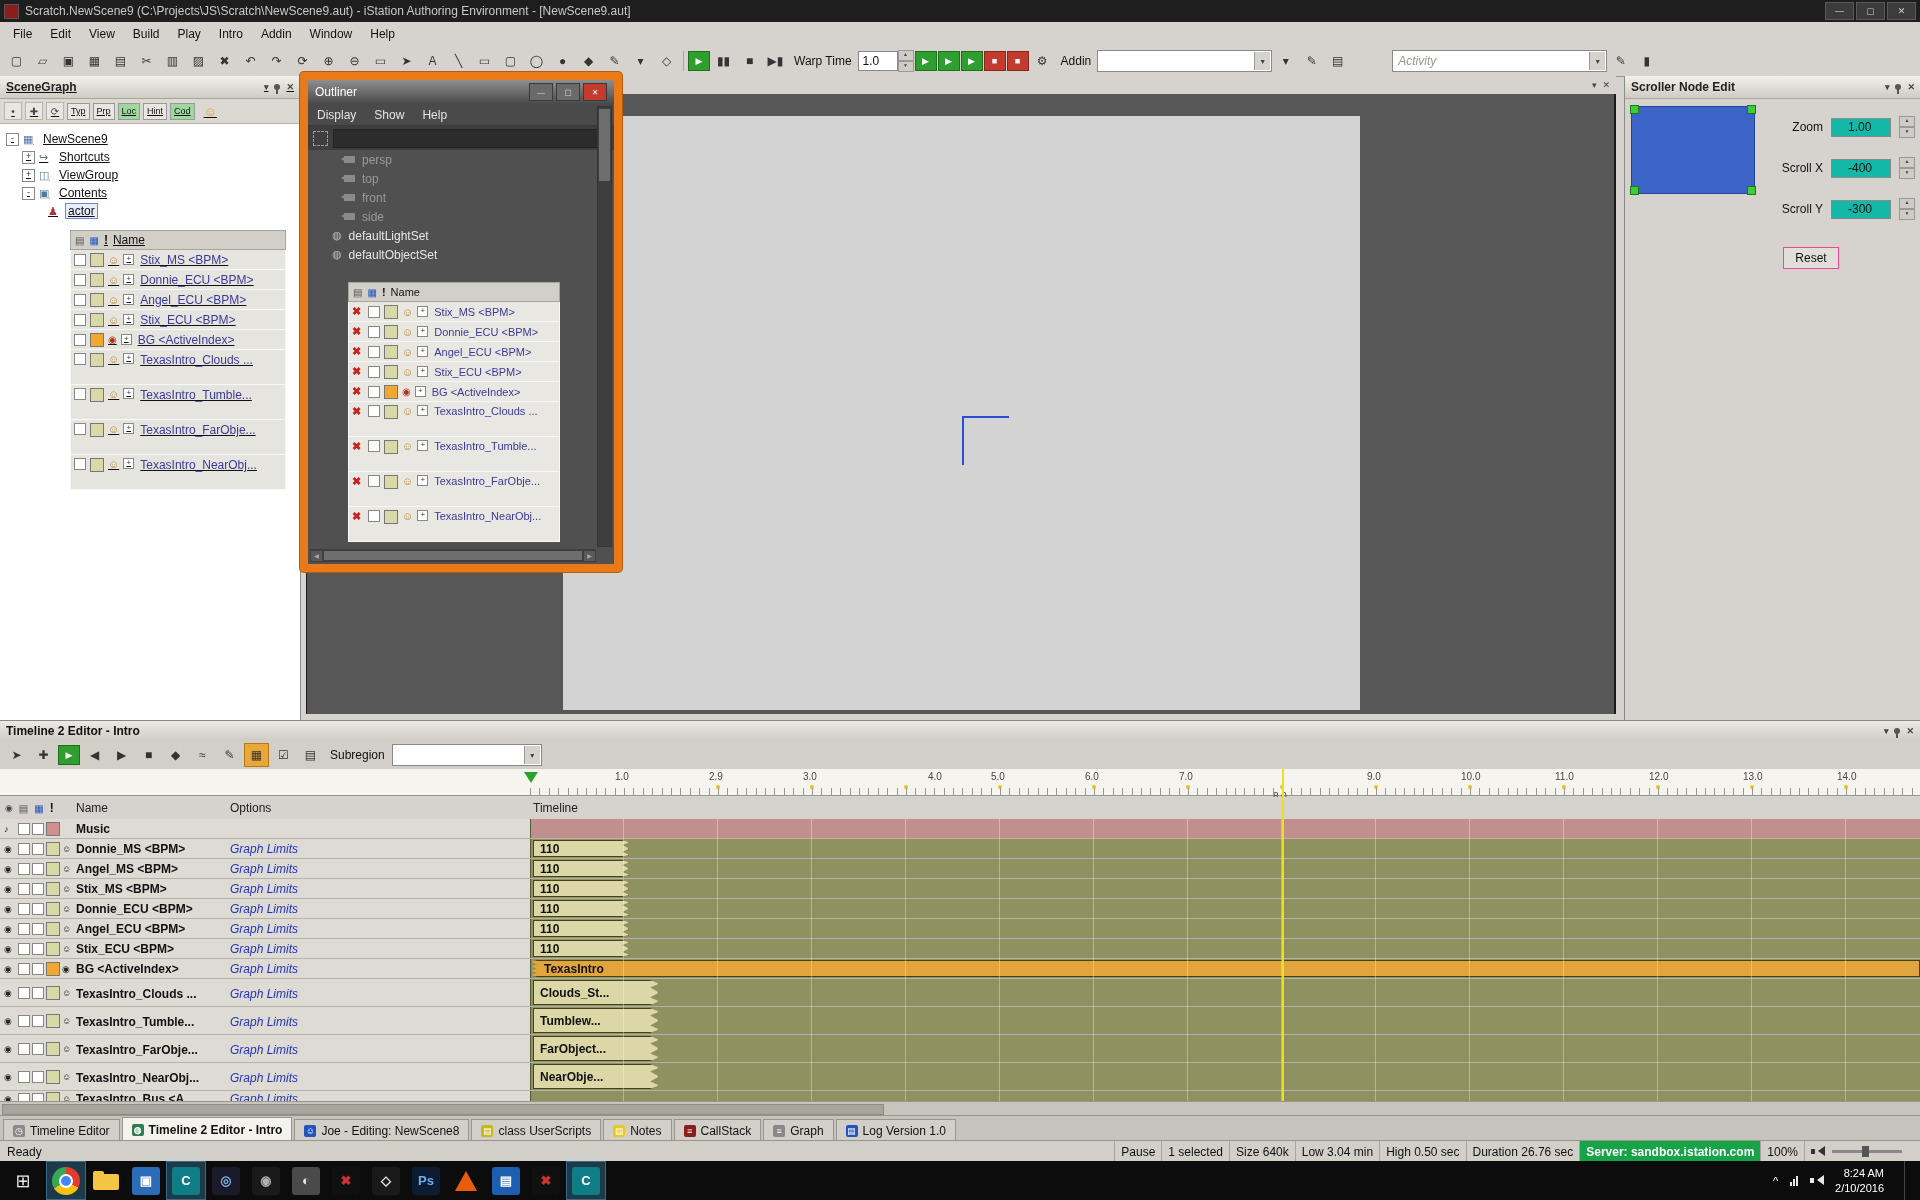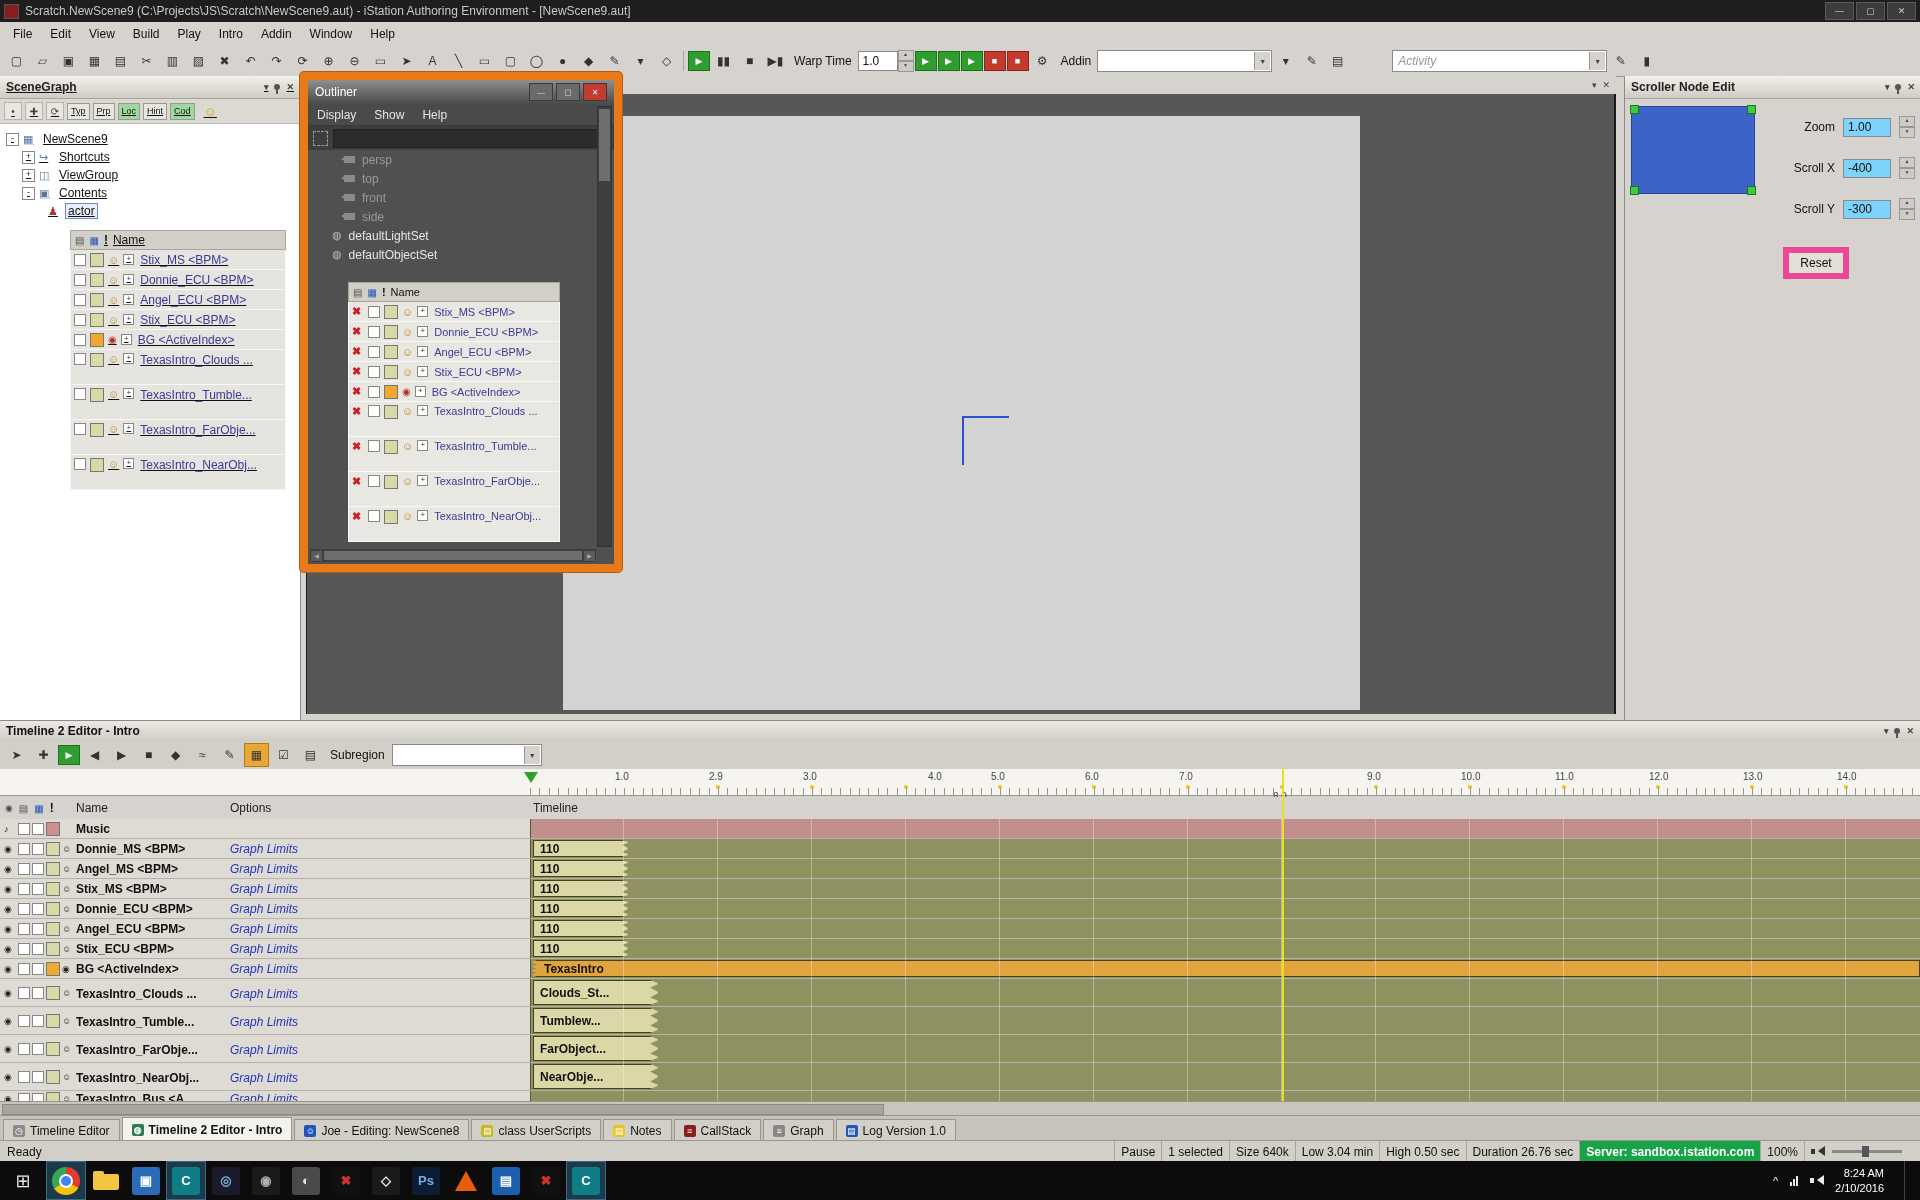--- a/index.html
+++ b/index.html
@@ -88,7 +88,7 @@
   .h-tl{left:-2px;top:-2px;} .h-tr{right:-2px;top:-2px;} .h-bl{left:-2px;bottom:-2px;} .h-br{right:-2px;bottom:-2px;}
   .rp-fields{position:absolute;left:120px;top:40px;width:170px;display:flex;flex-direction:column;gap:19px;}
   .rp-row{display:flex;align-items:center;justify-content:flex-end;gap:8px;}
-  .rp-input{width:42px;height:17px;background:#7dd3fc;border:1px solid #8a8a8a;display:flex;align-items:center;padding-left:4px;}
+  .rp-input{width:42px;height:17px;background:#14b8a6;border:1px solid #8a8a8a;display:flex;align-items:center;padding-left:16px;}
   .rp-reset{position:absolute;left:158px;top:171px;width:54px;height:20px;background:#e2dfd8;border:6px solid #ec4899;
             display:flex;align-items:center;justify-content:center;text-align:center;}
 

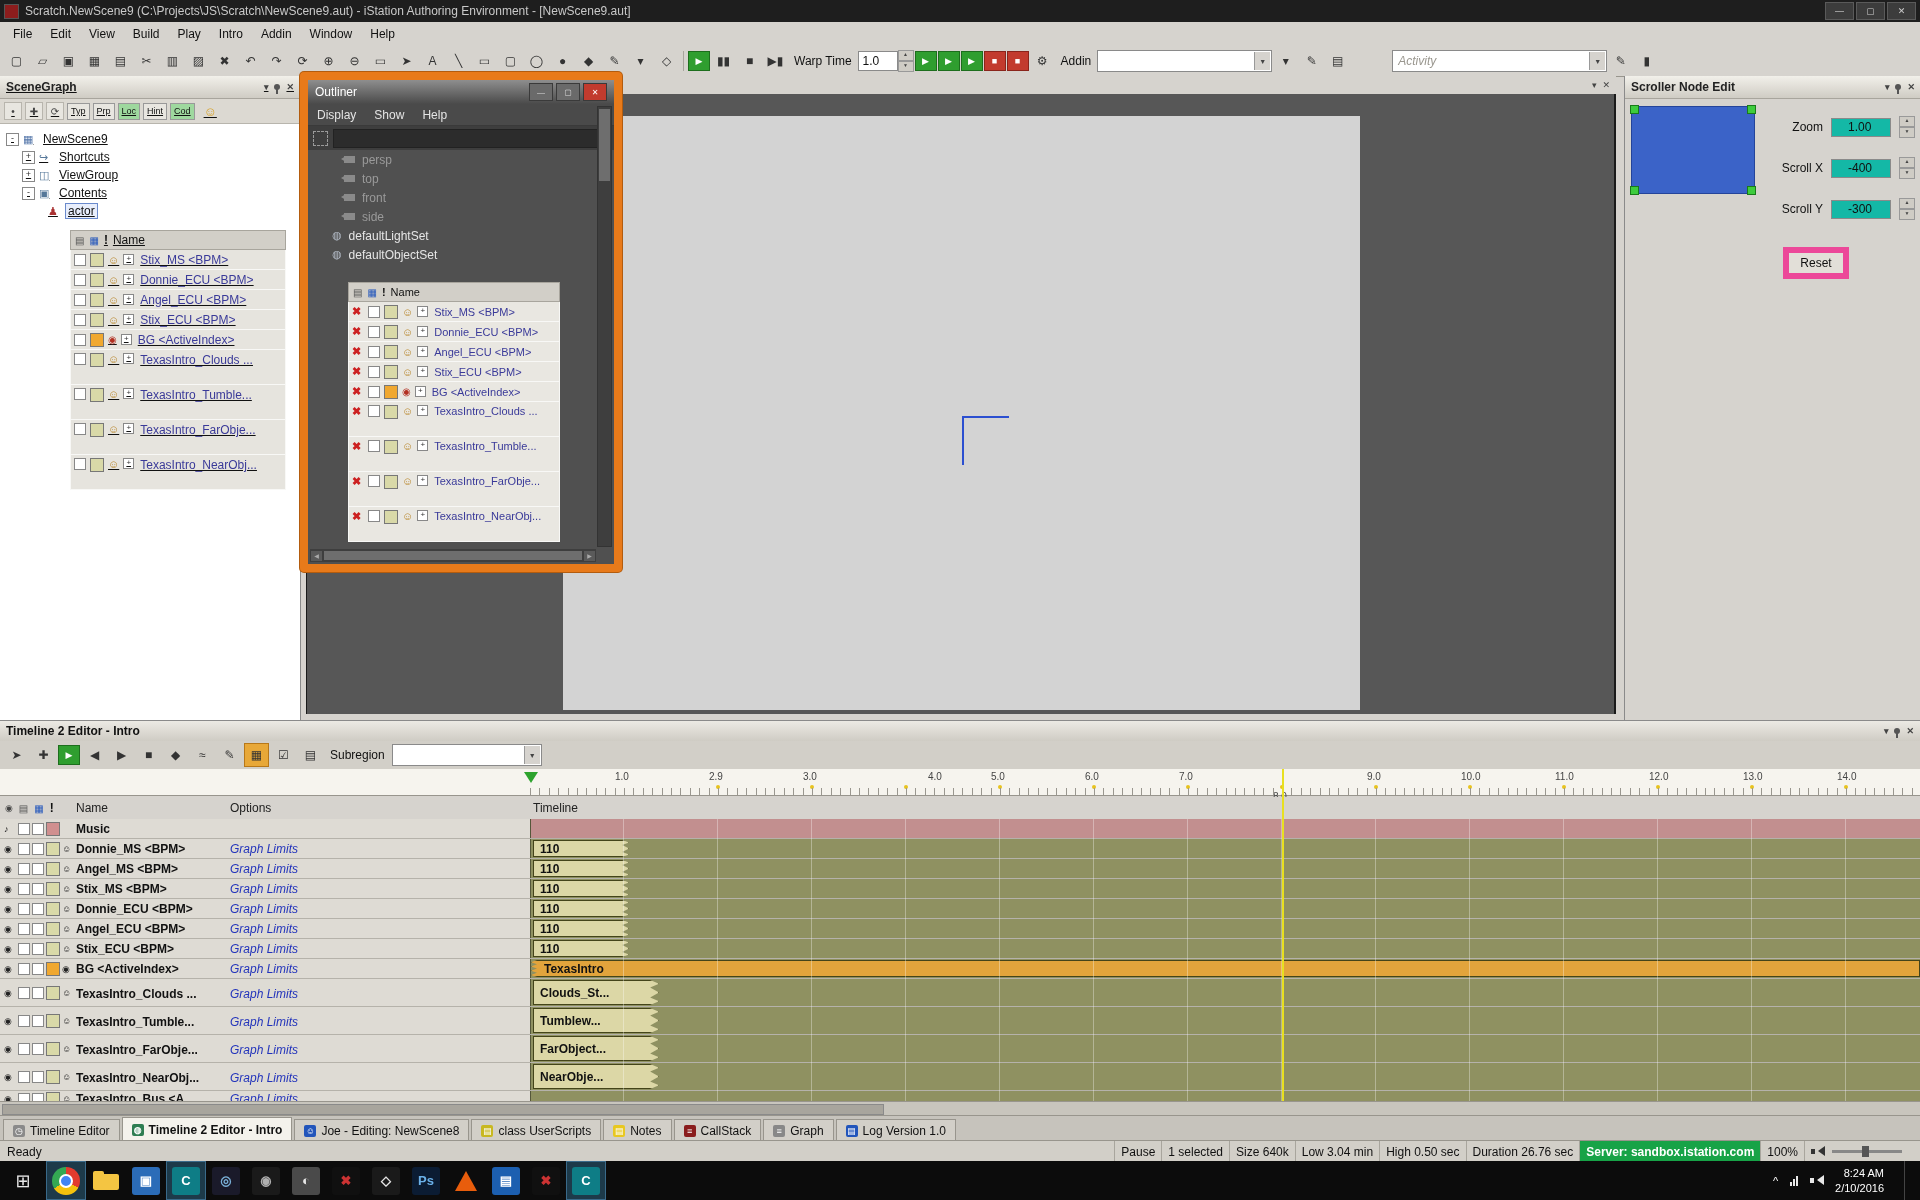--- a/index.html
+++ b/index.html
@@ -89,7 +89,7 @@
   .rp-fields{position:absolute;left:120px;top:40px;width:170px;display:flex;flex-direction:column;gap:19px;}
   .rp-row{display:flex;align-items:center;justify-content:flex-end;gap:8px;}
   .rp-input{width:42px;height:17px;background:#14b8a6;border:1px solid #8a8a8a;display:flex;align-items:center;padding-left:16px;}
-  .rp-reset{position:absolute;left:158px;top:171px;width:54px;height:20px;background:#e2dfd8;border:6px solid #ec4899;
+  .rp-reset{position:absolute;left:158px;top:171px;width:54px;height:20px;background:#e2dfd8;border:1px solid #ec4899;
             display:flex;align-items:center;justify-content:center;text-align:center;}
 
   

